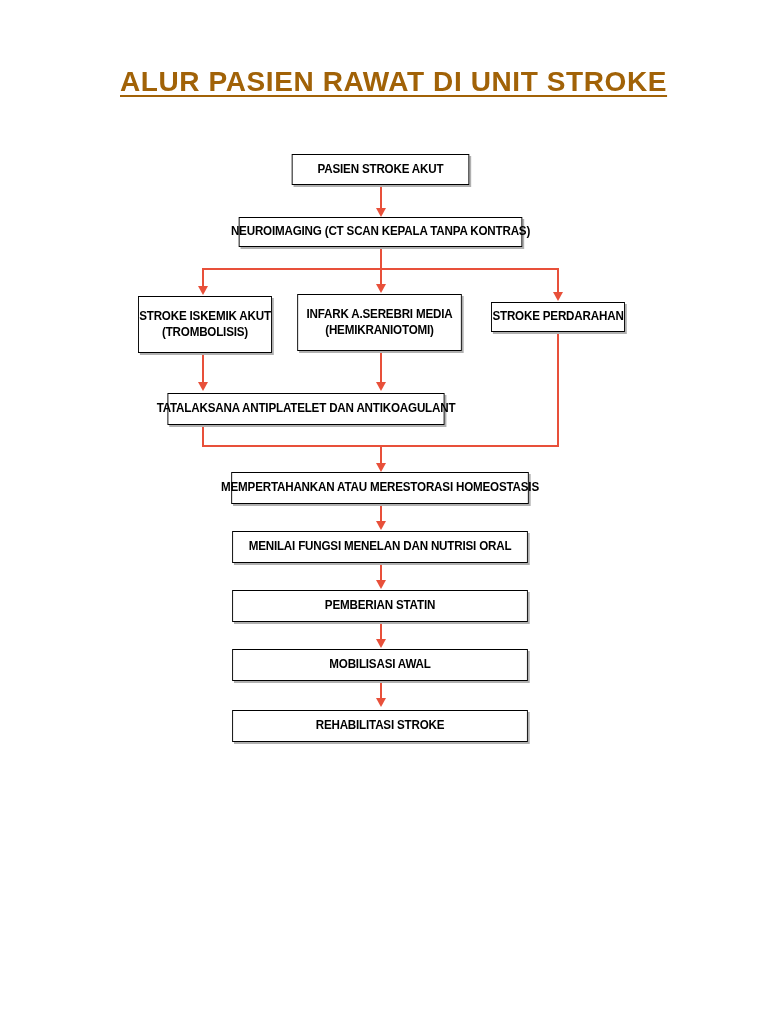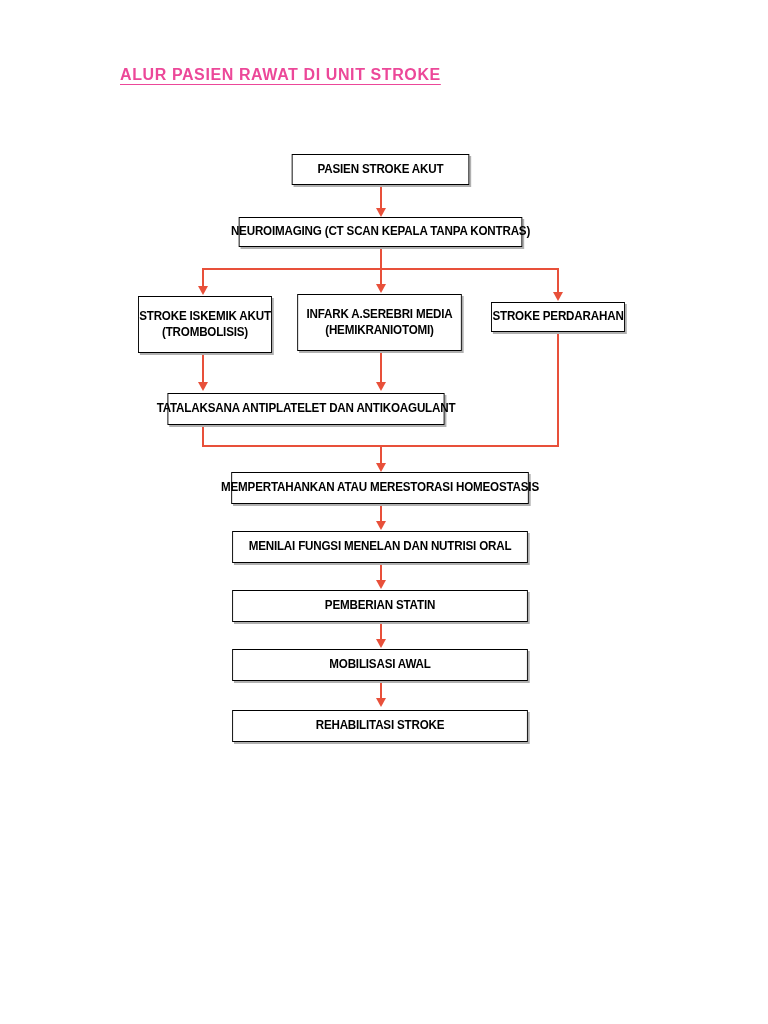--- a/index.html
+++ b/index.html
@@ -28,10 +28,10 @@
     left: 120px;
     top: 66px;
     font-family: "Liberation Sans", sans-serif;
-    font-size: 16px;
+    font-size: 28px;
     font-weight: bold;
     letter-spacing: 0.6px;
-    color: #ec4899;
+    color: #a16207;
     text-decoration: underline;
     text-underline-offset: 4px;
     white-space: nowrap;

